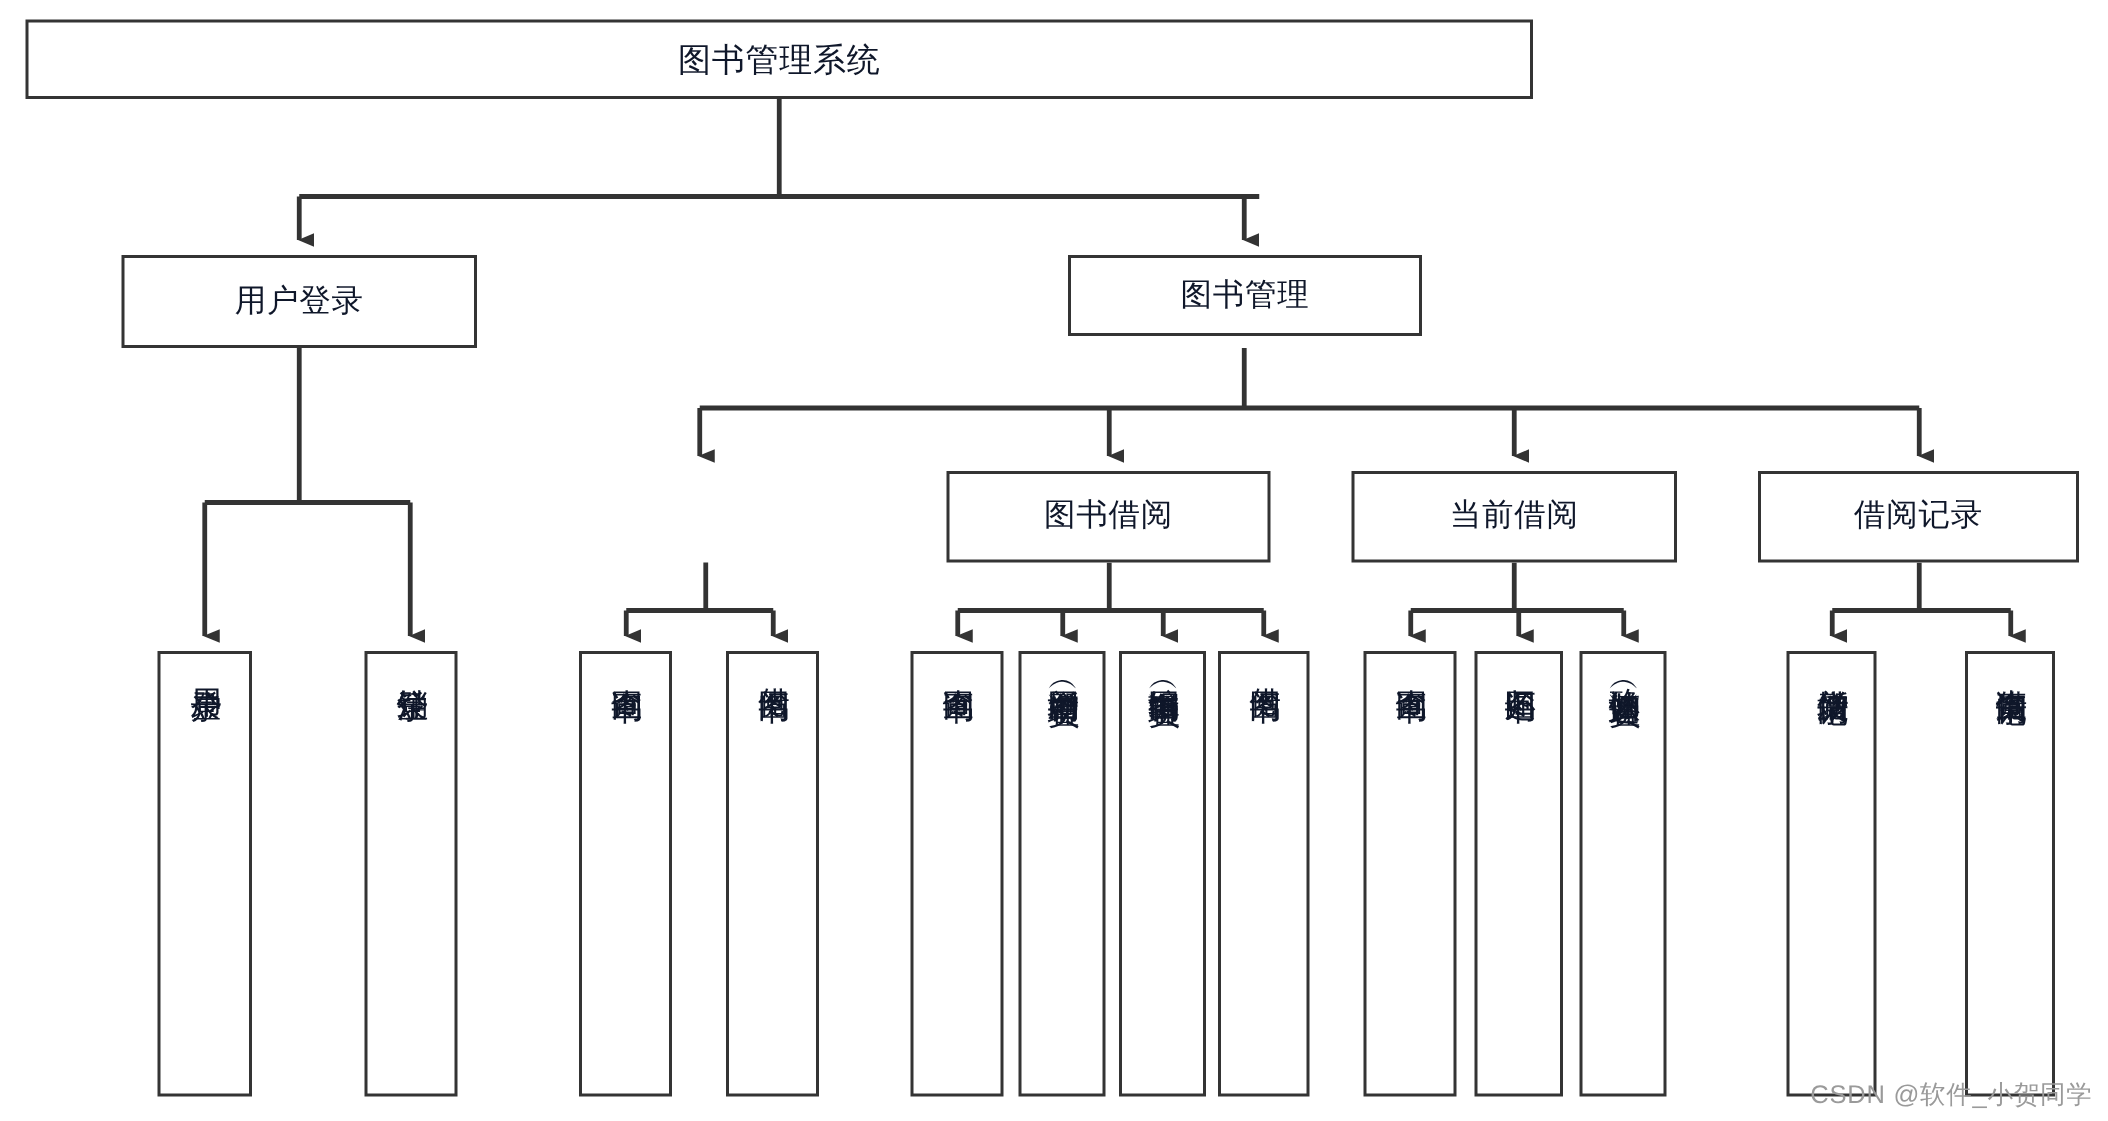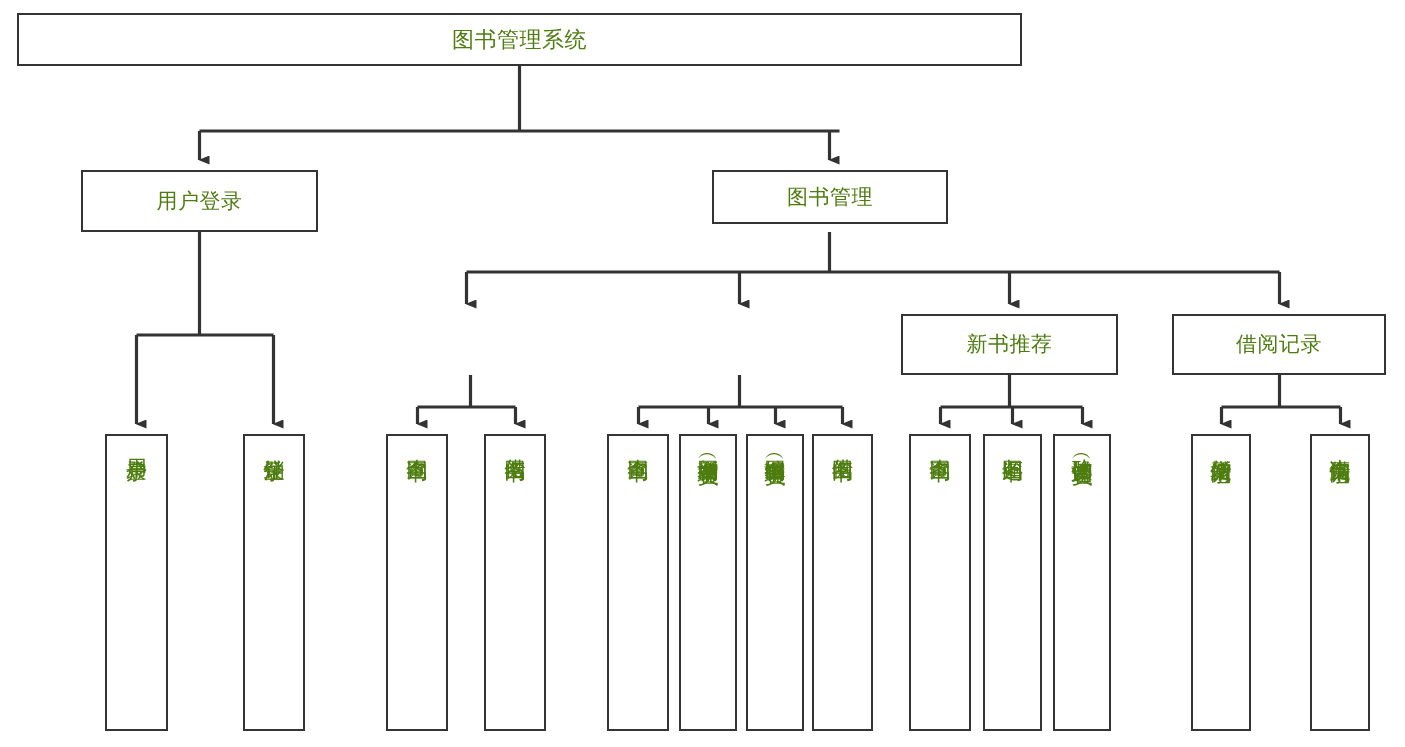--- a/index.html
+++ b/index.html
@@ -34,7 +34,7 @@
     display: flex;
     align-items: center;
     justify-content: center;
-    color: #4d7c0f;
+    color: #0f172a;
     z-index: 2;
   }
   .node-label {

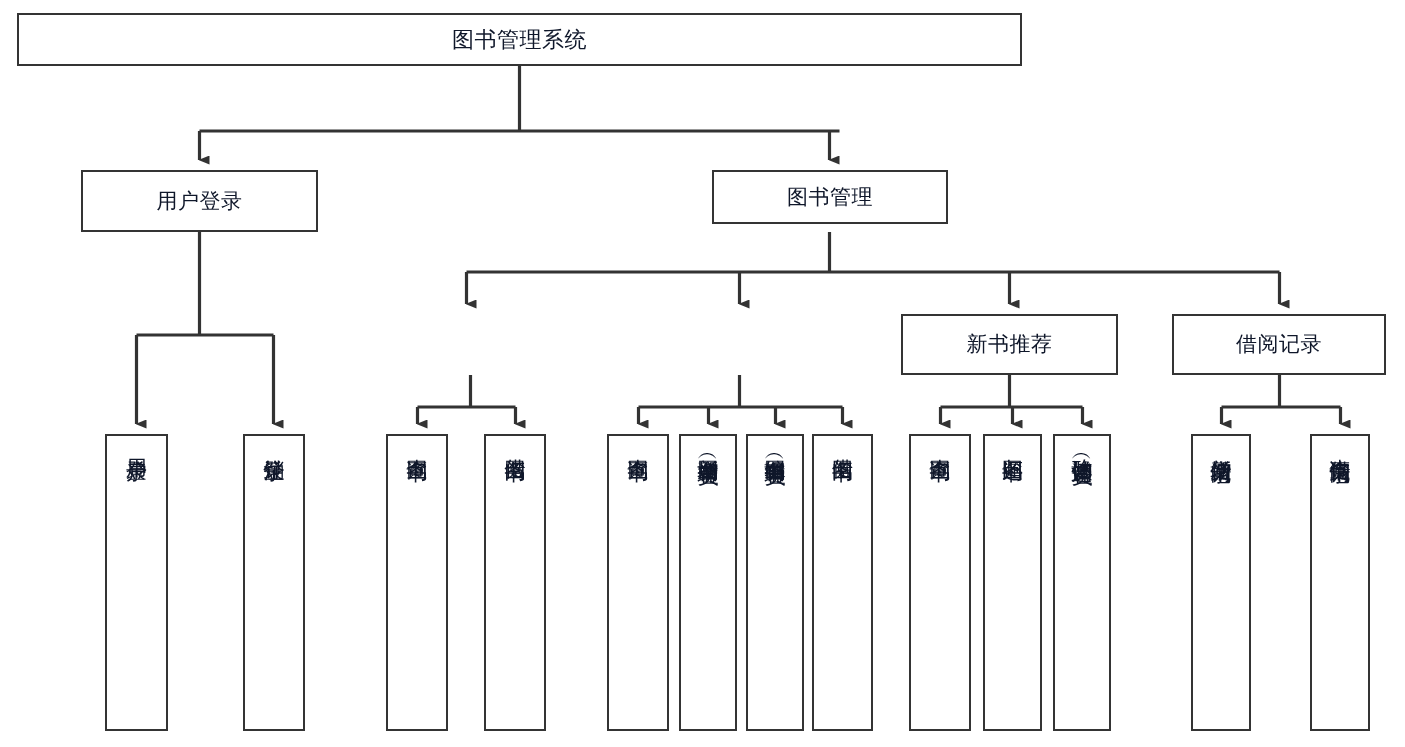--- a/index.html
+++ b/index.html
@@ -142,6 +142,9 @@
     <span class="node-label">图书管理</span>
   </div>
 
+  <div class="node h" style="left:631px; top:314px; width:216px; height:61px;">
+    <span class="node-label">图书借阅</span>
+  </div>
   <div class="node h" style="left:901px; top:314px; width:217px; height:61px;">
     <span class="node-label">新书推荐</span>
   </div>

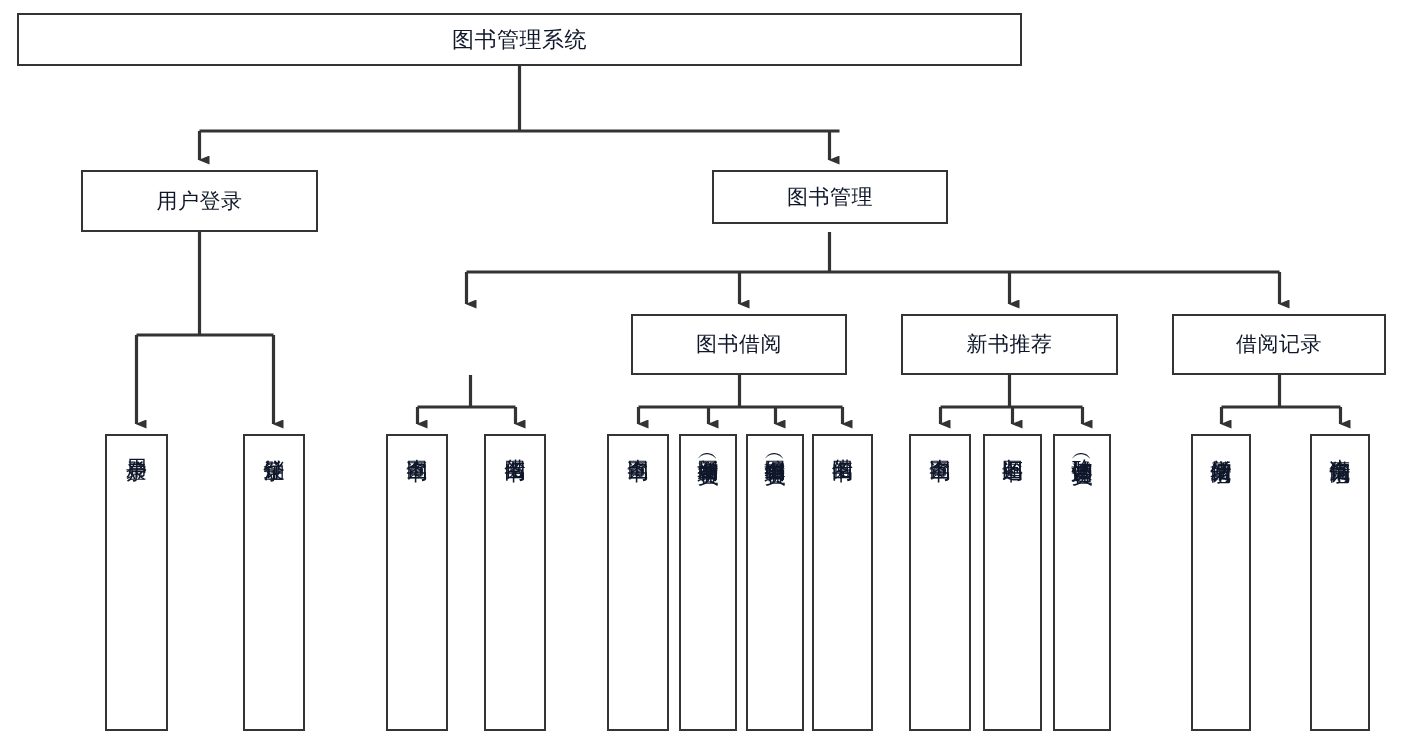--- a/index.html
+++ b/index.html
@@ -146,7 +146,7 @@
     <span class="node-label">图书借阅</span>
   </div>
   <div class="node h" style="left:901px; top:314px; width:217px; height:61px;">
-    <span class="node-label">新书推荐</span>
+    <span class="node-label">当前借阅</span>
   </div>
   <div class="node h" style="left:1172px; top:314px; width:214px; height:61px;justify-content:center;">
     <span class="node-label">借阅记录</span>

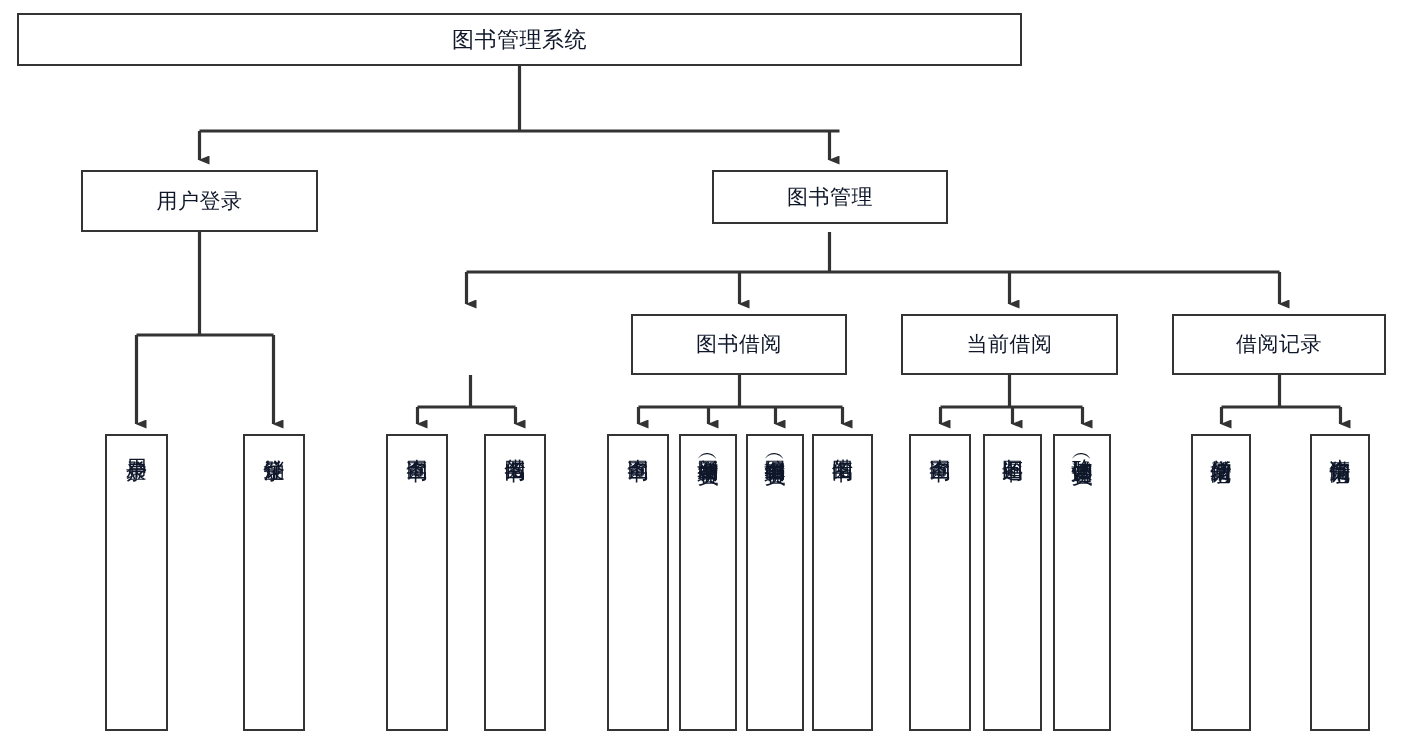--- a/index.html
+++ b/index.html
@@ -192,6 +192,7 @@
     <span class="node-label">查询借阅记录</span>
   </div>
 
+  <div id="watermark">CSDN @软件_小贺同学</div>
 
 </div>
 

